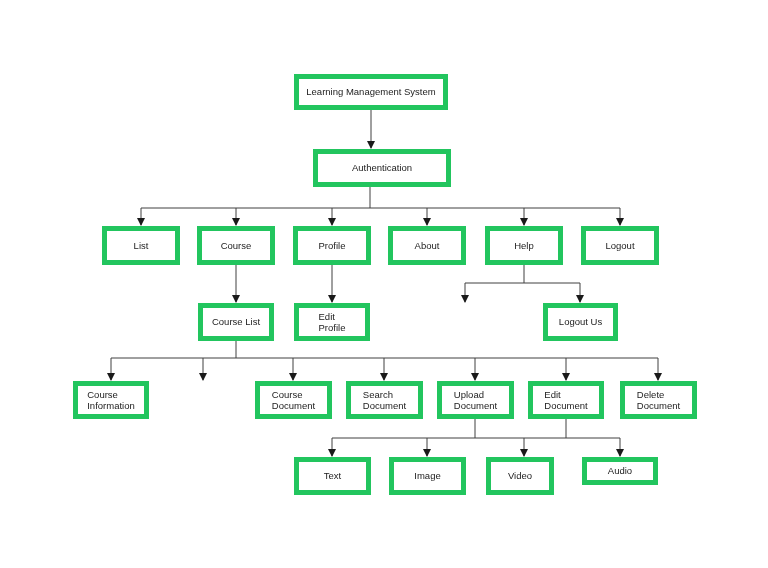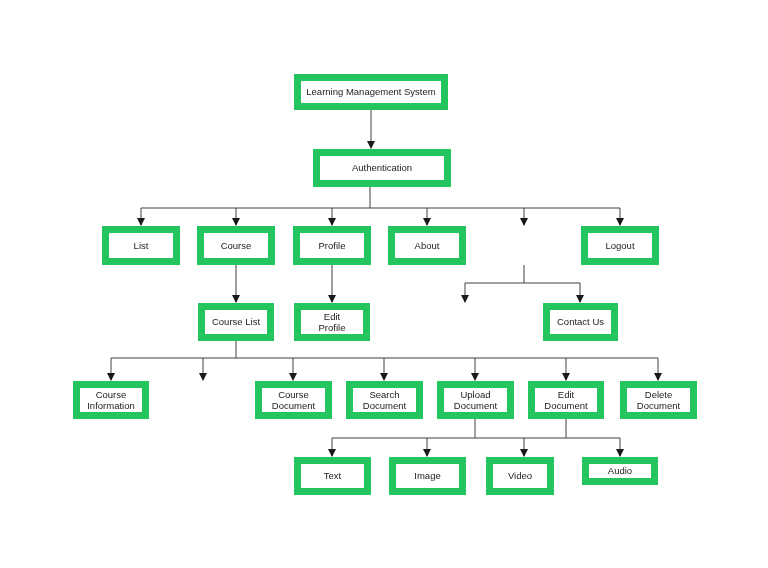--- a/index.html
+++ b/index.html
@@ -14,10 +14,10 @@
   .node{
     position:absolute;
     background:#ffffff;
-    border:7px solid #22c55e;
+    border:5px solid #22c55e;
     box-sizing:border-box;
     display:flex;align-items:center;justify-content:center;
-    text-align:center;
+    text-align:left;
     font-size:9.5px;line-height:11.5px;color:#222222;
     white-space:pre-line;
   }

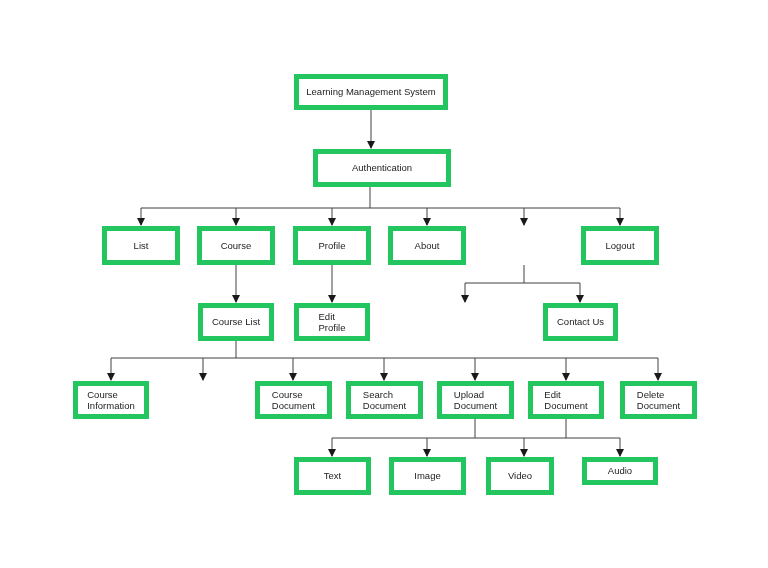--- a/index.html
+++ b/index.html
@@ -75,6 +75,7 @@
   <div class="node" style="left:197px;top:226px;width:78px;height:39px">Course</div>
   <div class="node" style="left:293px;top:226px;width:78px;height:39px">Profile</div>
   <div class="node" style="left:388px;top:226px;width:78px;height:39px">About</div>
+  <div class="node" style="left:485px;top:226px;width:78px;height:39px">Help</div>
   <div class="node" style="left:581px;top:226px;width:78px;height:39px">Logout</div>
 
   <div class="node" style="left:198px;top:303px;width:76px;height:38px">Course List</div>

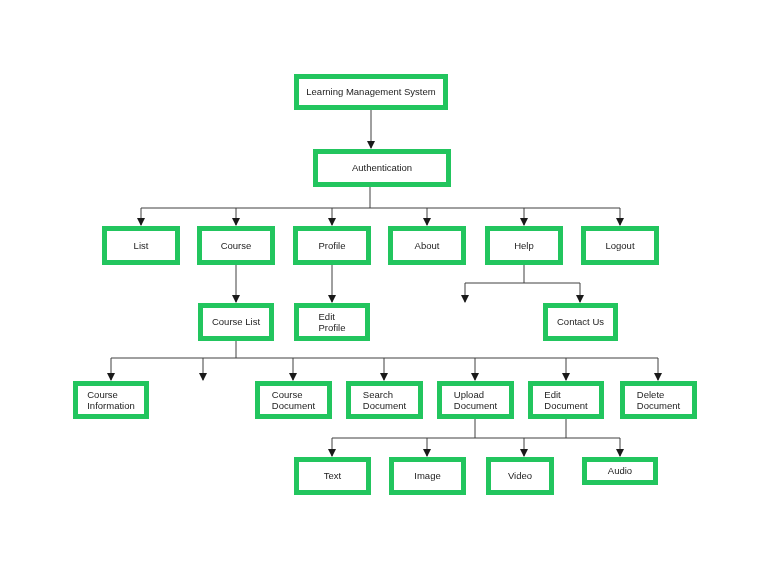--- a/index.html
+++ b/index.html
@@ -81,7 +81,7 @@
   <div class="node" style="left:198px;top:303px;width:76px;height:38px">Course List</div>
   <div class="node" style="left:294px;top:303px;width:76px;height:38px">Edit
 Profile</div>
-  <div class="node" style="left:543px;top:303px;width:75px;height:38px">Contact Us</div>
+  <div class="node" style="left:543px;top:303px;width:75px;height:38px">Logout Us</div>
 
   <div class="node" style="left:73px;top:381px;width:76px;height:38px">Course
 Information</div>

